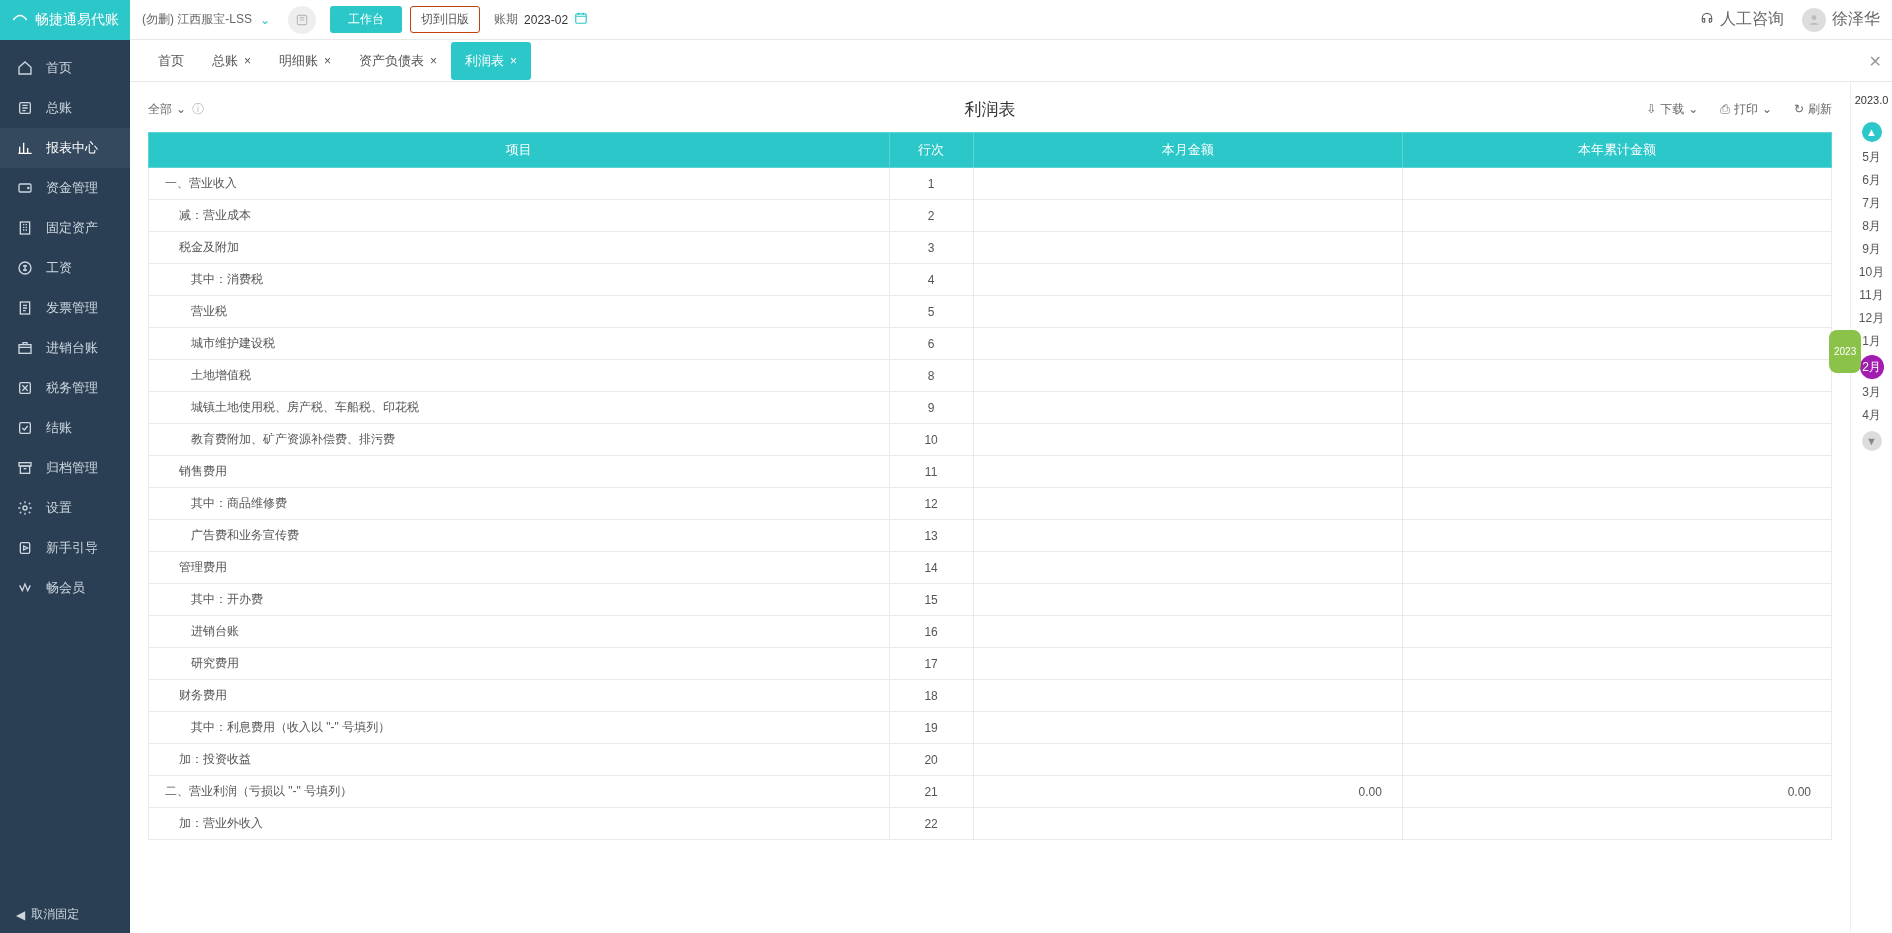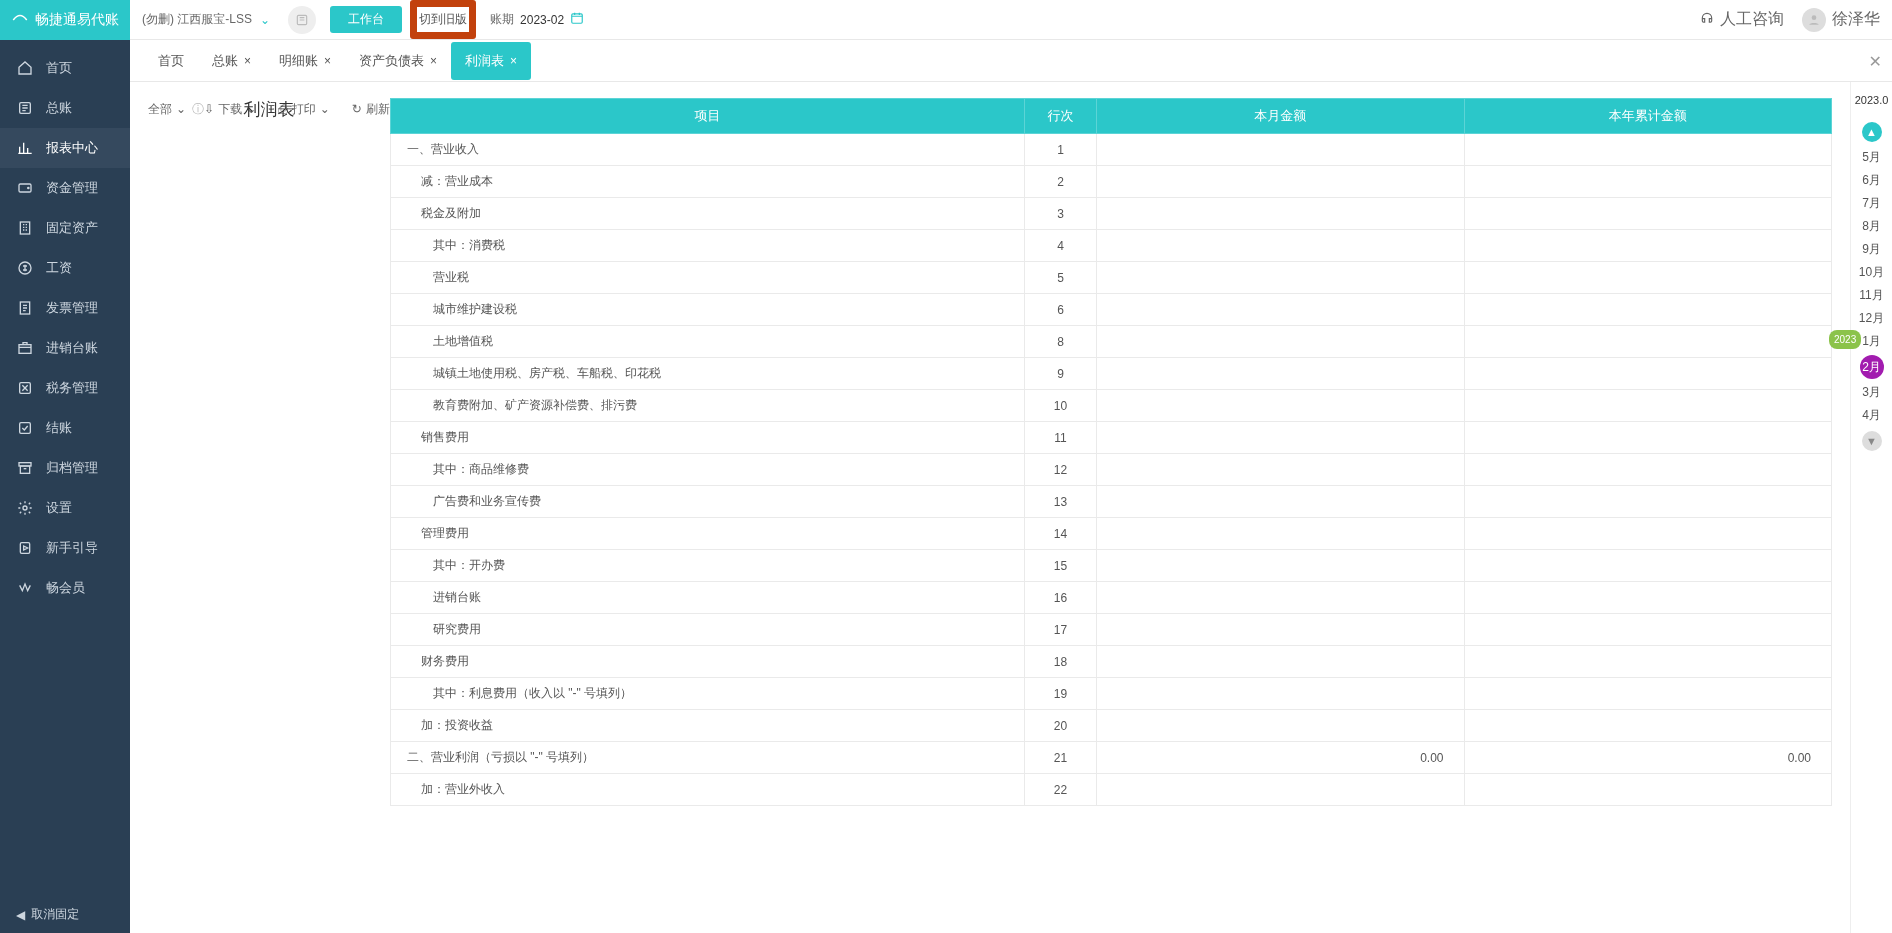--- a/index.html
+++ b/index.html
@@ -27,7 +27,7 @@
 .company-icon { width: 28px; height: 28px; border-radius: 50%; background: #eee; margin-left: 18px; display: inline-flex; align-items: center; justify-content: center; color: #bbb; }
 .btn-pill { padding: 5px 18px; border-radius: 3px; font-size: 12px; cursor: pointer; margin-left: 14px; }
 .btn-primary { background: #2bc7c9; color: #fff; border: none; }
-.btn-outline { background: #fff; border: 7px solid #c2410c; color: #555; padding: 4px 2px; margin-left: 8px; }
+.btn-outline { background: #fff; border: 1px solid #c2410c; color: #555; padding: 4px 10px; margin-left: 8px; }
 .period { margin-left: 14px; font-size: 12px; color: #666; display: flex; align-items: center; }
 .period .val { color: #333; margin-left: 6px; }
 .period .cal { color: #2bc7c9; margin-left: 6px; }

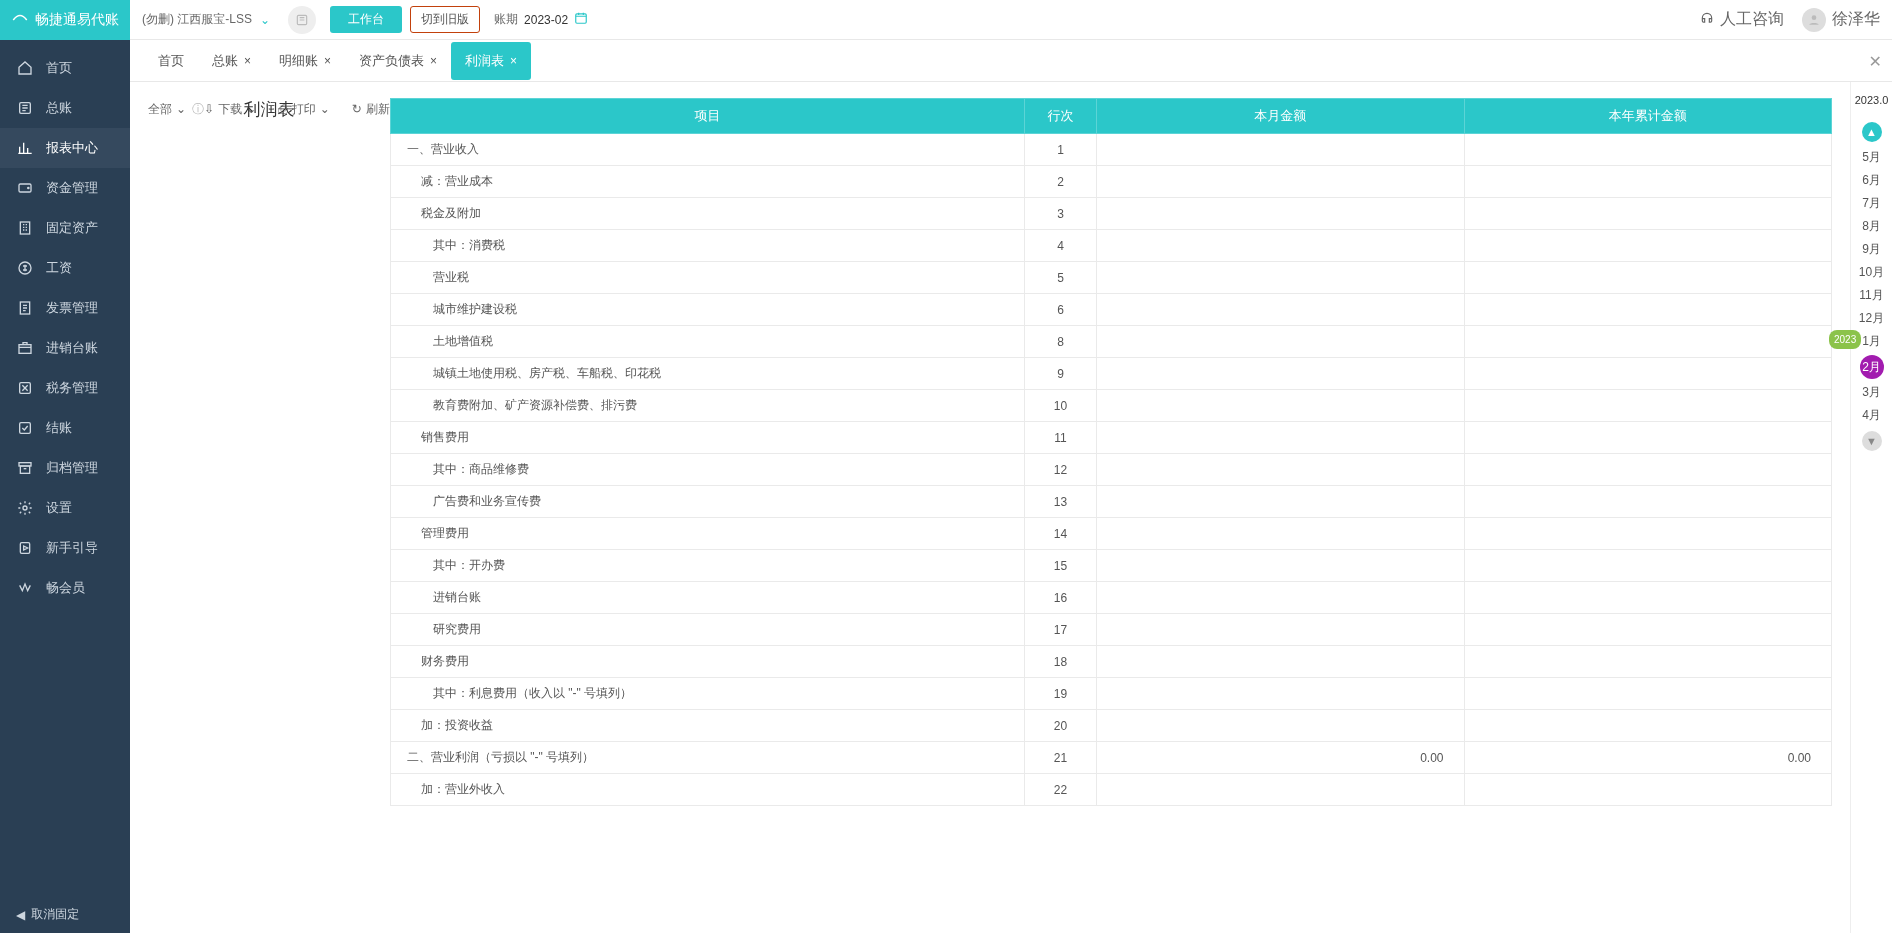--- a/index.html
+++ b/index.html
@@ -44,7 +44,7 @@
 
 
 .content { flex: 1; display: flex; min-height: 0; }
-.report { flex: 1; padding: 10px 18px 0 18px; display: flex; min-width: 0; }
+.report { flex: 1; padding: 10px 18px 0 18px; display: flex; flex-direction: column; min-width: 0; }
 .toolbar { height: 34px; display: flex; align-items: center; font-size: 12px; color: #666; }
 .toolbar-left { display: flex; align-items: center; gap: 6px; }
 .tb-link { display: flex; align-items: center; gap: 4px; cursor: pointer; }

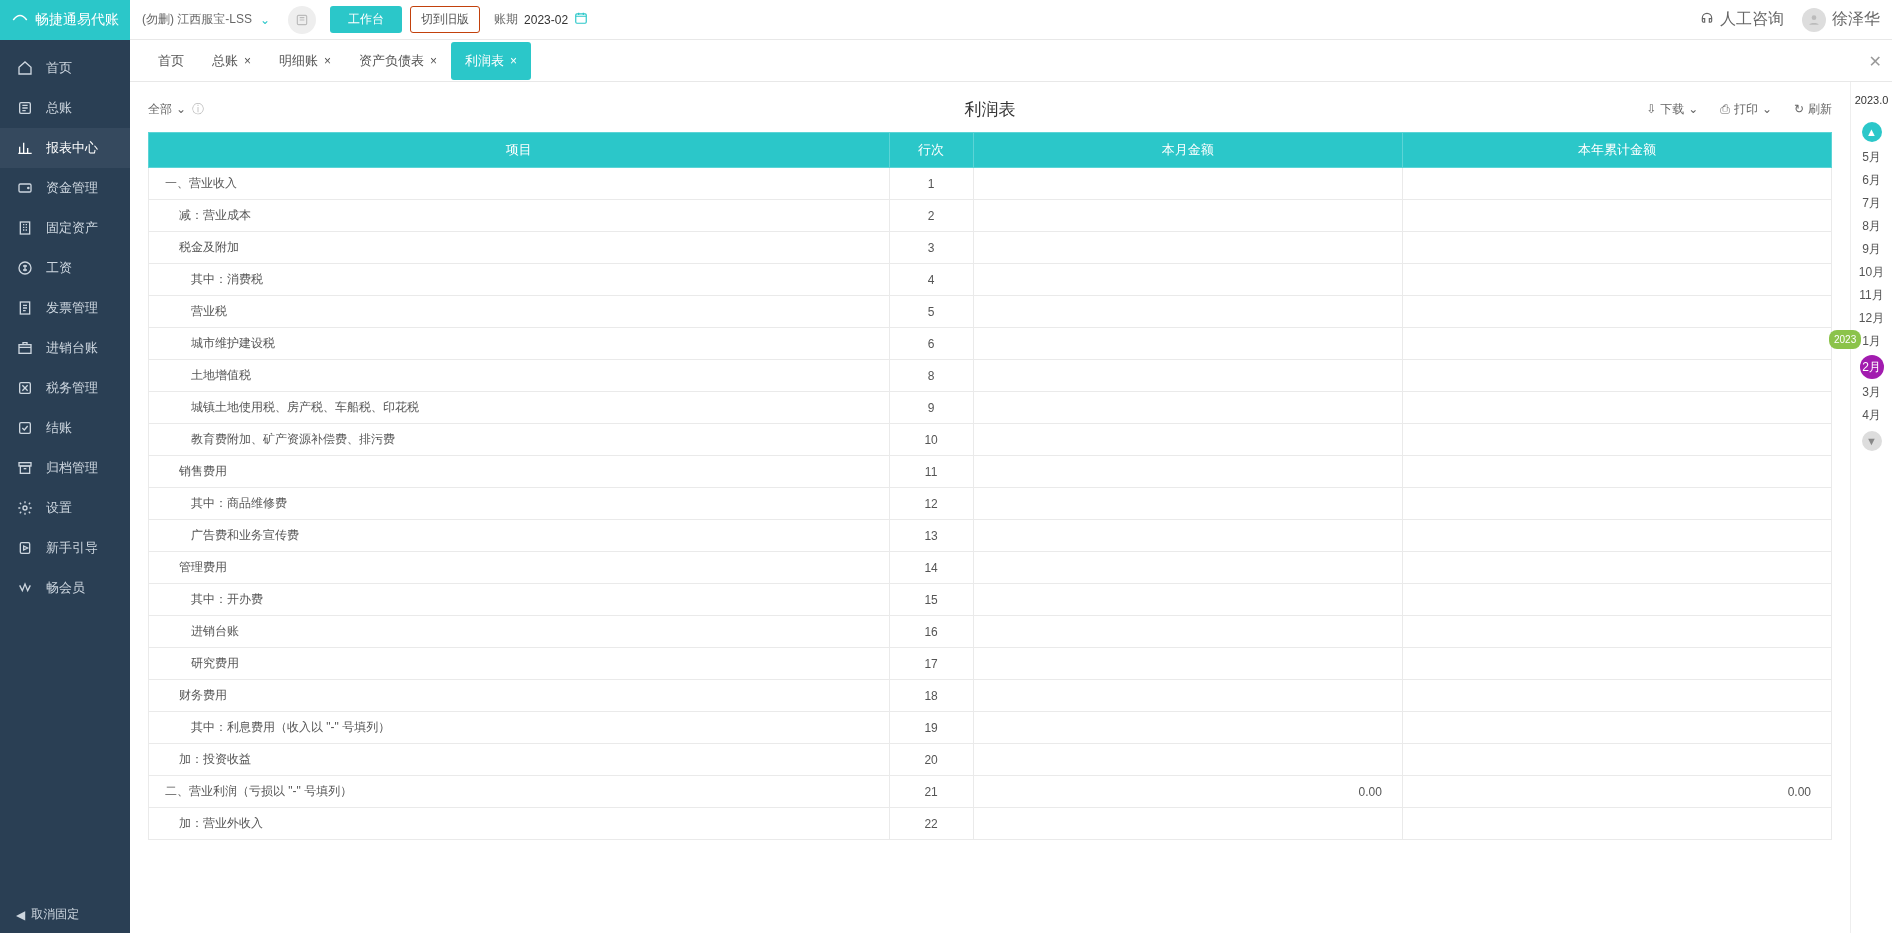--- a/index.html
+++ b/index.html
@@ -70,7 +70,7 @@
 .rail-arrow { width: 20px; height: 20px; border-radius: 50%; background: #2bc7c9; color: #fff; display: flex; align-items: center; justify-content: center; font-size: 11px; cursor: pointer; margin: 4px 0; }
 .rail-month { font-size: 12px; color: #555; padding: 3px 0; cursor: pointer; width: 100%; text-align: center; }
 .rail-month.active { background: #a21caf; color: #fff; border-radius: 50%; width: 24px; height: 24px; display: flex; align-items: center; justify-content: center; margin: 2px auto; }
-.rail-badge { position: absolute; left: -22px; background: #8bc34a; color: #fff; font-size: 10px; padding: 4px 5px; border-radius: 8px; }
+.rail-badge { position: absolute; left: -22px; background: #8bc34a; color: #fff; font-size: 10px; padding: 16px 5px; border-radius: 8px; }
 </style>
 </head>
 <body>

